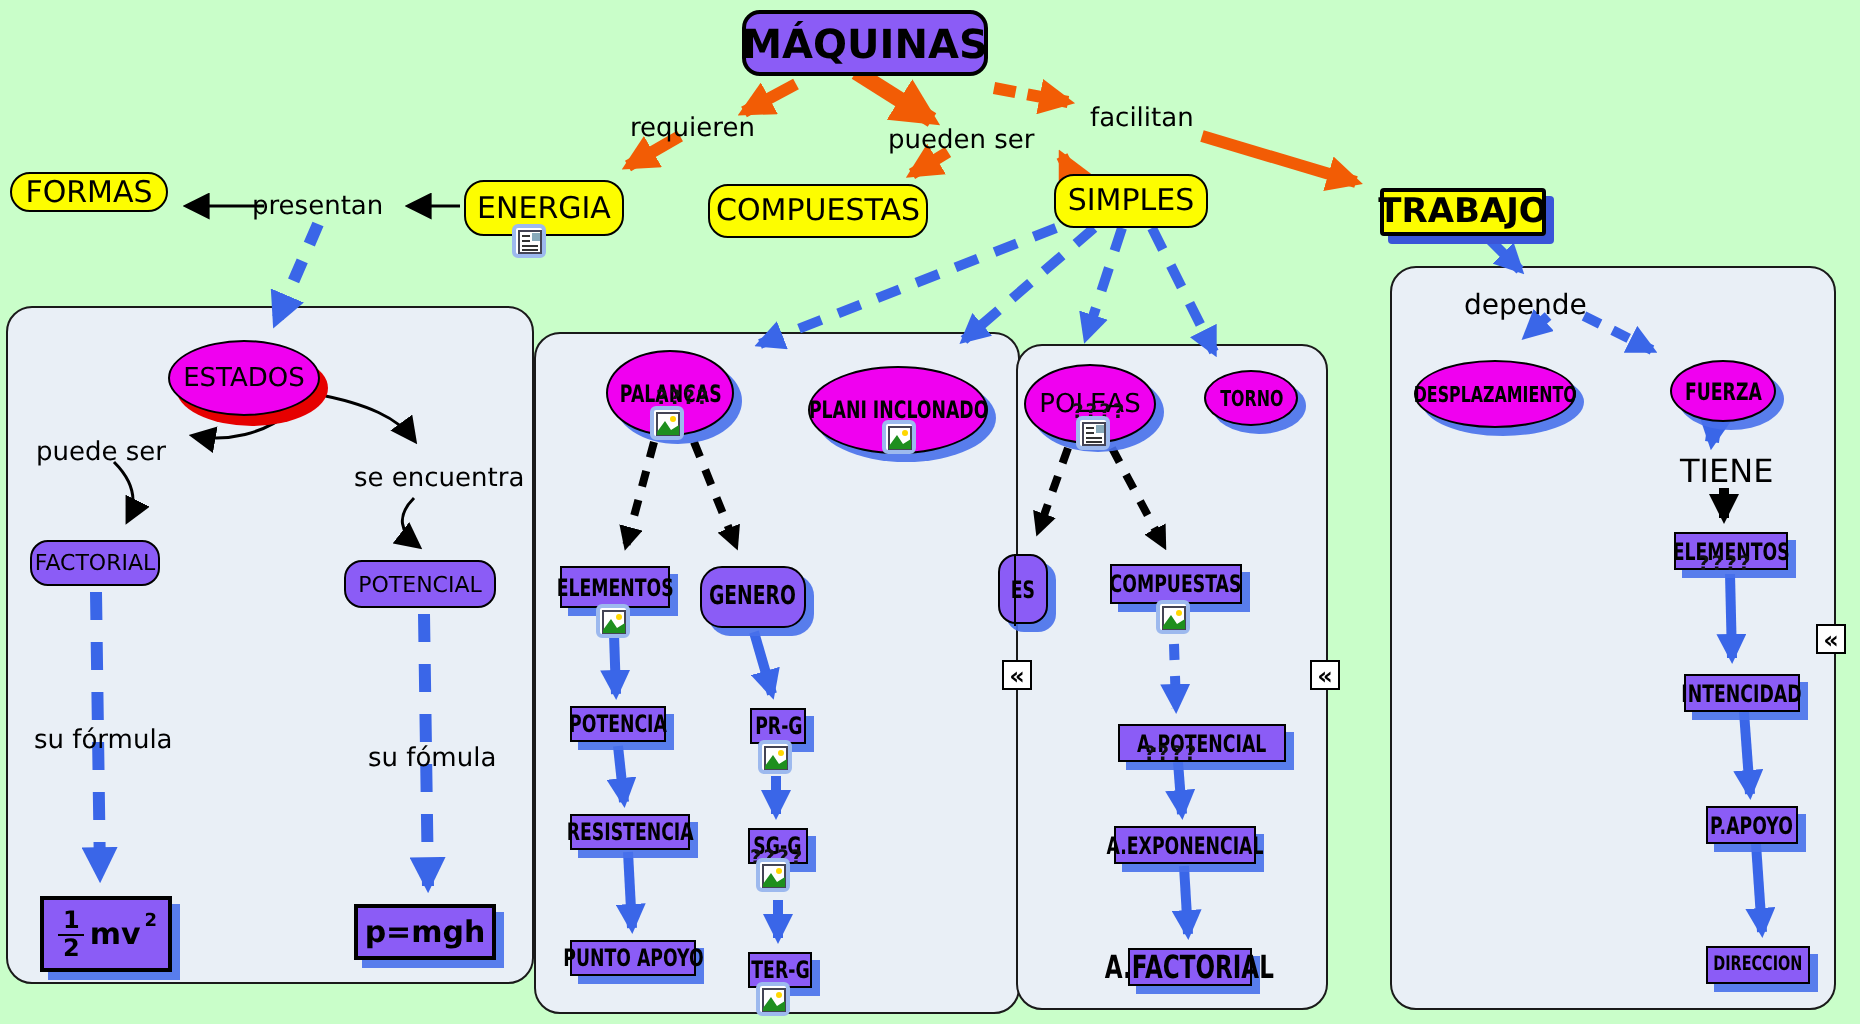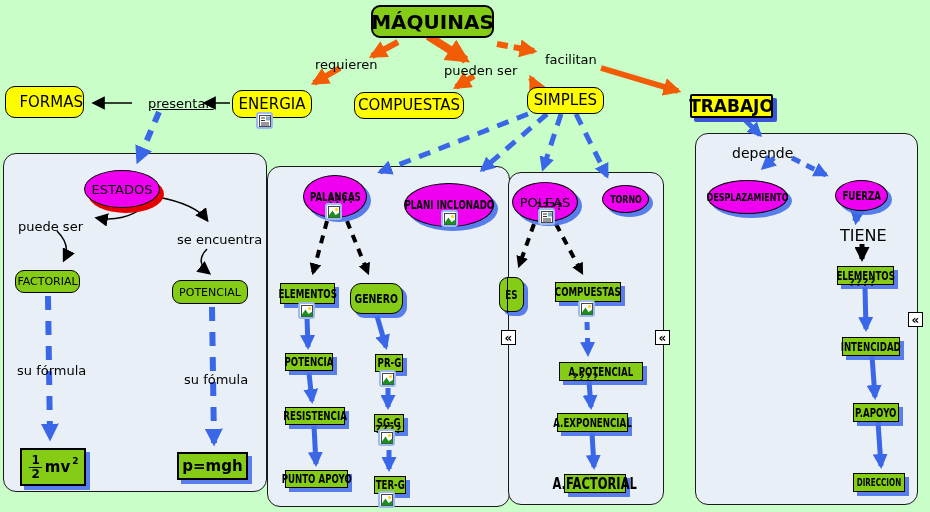--- a/index.html
+++ b/index.html
@@ -10,7 +10,7 @@
   .node{position:absolute;box-sizing:border-box;display:flex;align-items:center;justify-content:center;
         border:1.6px solid #000;color:#000;text-align:center;z-index:3;line-height:1;}
   .yellow{background:#fdfd00;border-radius:10px;font-size:15px;}
-  .green{background:#84cc16;align-items:center;}
+  .green{background:#8b5cf6;align-items:center;}
   .rnd{border-radius:9px;}
   .magenta{background:#f000f0;border-radius:50%;}
   .sh-blue{box-shadow:4px 4px 0 rgba(72,112,235,0.9);}

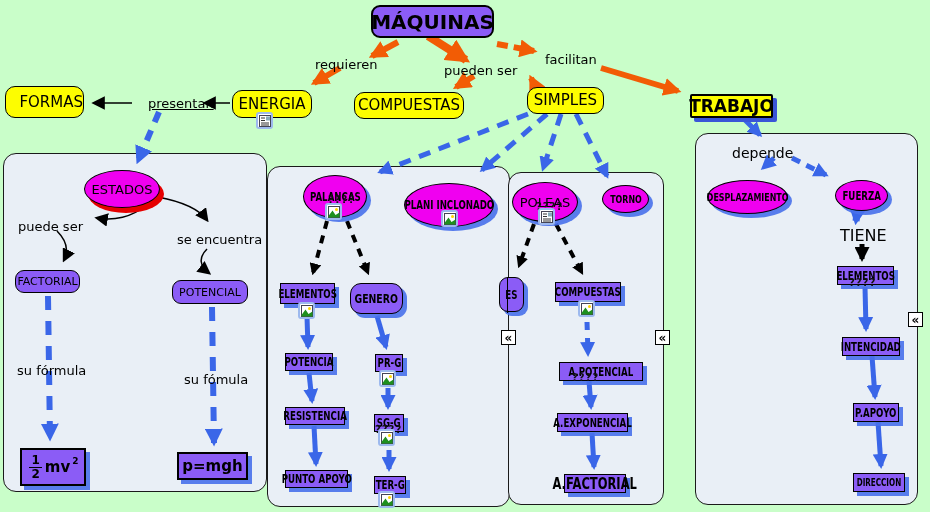--- a/index.html
+++ b/index.html
@@ -104,7 +104,7 @@
   <div class="node green rnd bold" style="left:371px;top:5px;width:123px;height:33px;font-size:20px;border-width:2px;">
       <span>MÁQUINAS</span>
     </div>
-  <div class="node yellow" style="left:5px;top:86px;width:79px;height:32px;justify-content:flex-end;">
+  <div class="node yellow" style="left:5px;top:86px;width:79px;height:20px;">
       <span>FORMAS</span>
     </div>
   <div class="node yellow" style="left:232px;top:90px;width:80px;height:28px;">

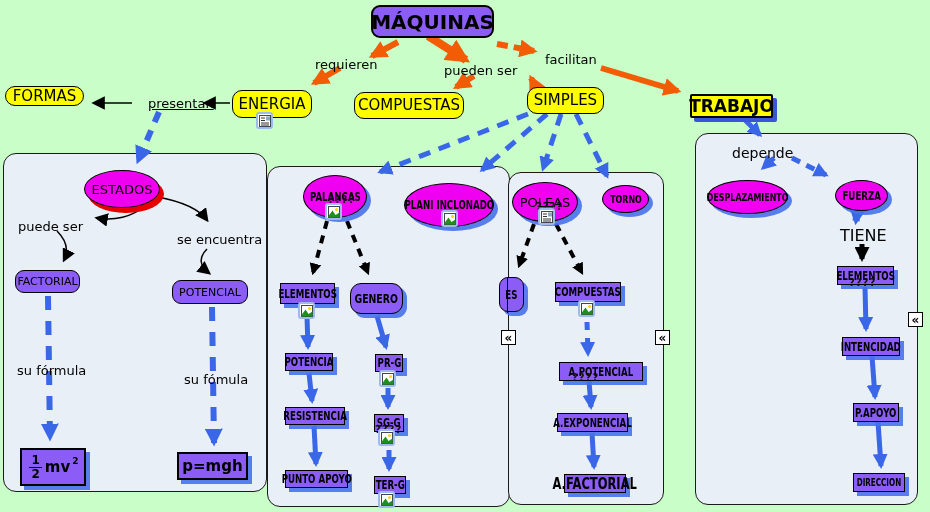--- a/index.html
+++ b/index.html
@@ -123,7 +123,7 @@
   <div class="lbl" style="left:315px;top:57px;">requieren</div>
   <div class="lbl" style="left:444px;top:63px;">pueden ser</div>
   <div class="lbl" style="left:545px;top:52px;">facilitan</div>
-  <div class="lbl" style="left:148px;top:96px;text-decoration:underline;">presentan</div>
+  <div class="lbl" style="left:126px;top:96px;">presentan</div>
 
   <div class="node magenta sh-red" style="left:84px;top:170px;width:76px;height:38px;font-size:13px;">
       <span>ESTADOS</span>

